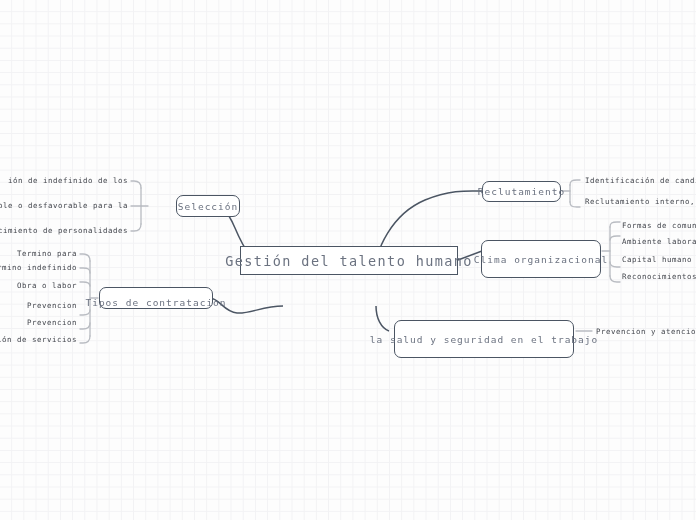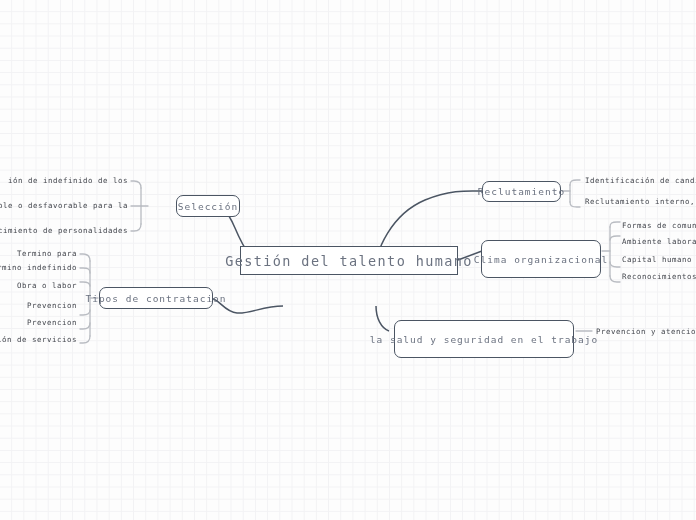--- a/index.html
+++ b/index.html
@@ -134,7 +134,7 @@
     <span>Selección</span>
   </div>
 
-  <div class="node branch" style="left:99px; top:287px; width:114px; height:22px;">
+  <div class="node branch" style="left:99px; top:287px; width:114px; height:22px;align-items:flex-end;">
     <span>Tipos de contratacion</span>
   </div>
 

